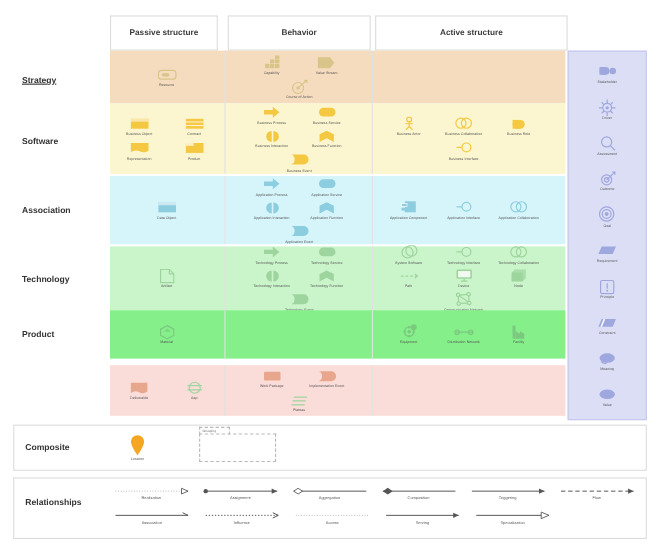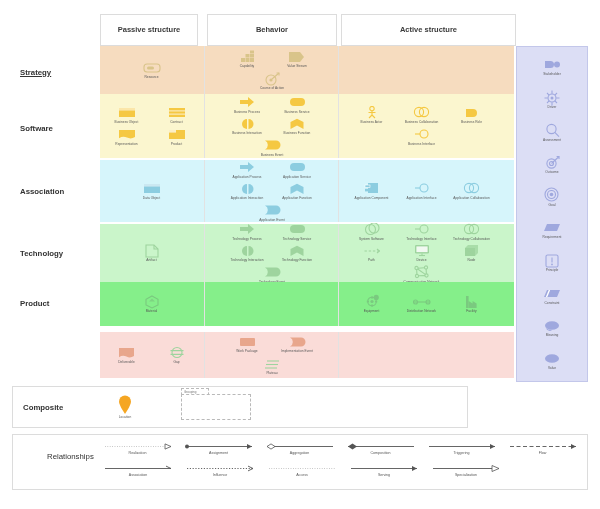--- a/index.html
+++ b/index.html
@@ -57,7 +57,7 @@
 
   
   .composite{
-    position:absolute;left:12px;top:386px;width:456px;height:42px;
+    position:absolute;left:12px;top:386px;width:576px;height:42px;
     border:1px solid #dcdcdc;background:#fff;box-sizing:border-box;
   }
   .composite .lbl{position:absolute;left:10px;top:50%;transform:translateY(-50%);

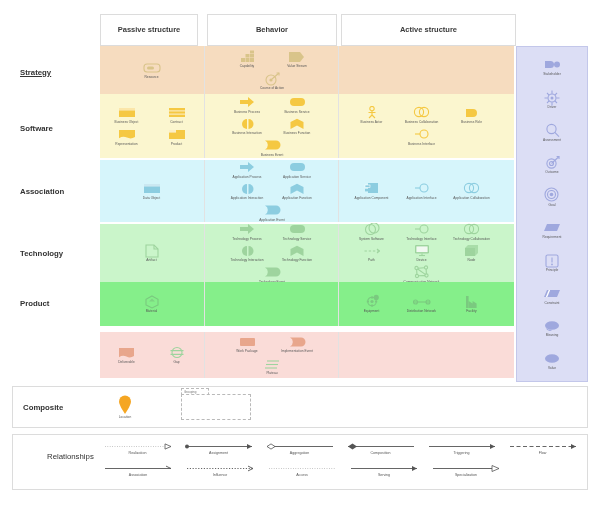--- a/index.html
+++ b/index.html
@@ -74,7 +74,7 @@
     position:absolute;left:12px;top:434px;width:576px;height:56px;
     border:1px solid #dcdcdc;background:#fff;box-sizing:border-box;
   }
-  .rels .lbl{position:absolute;left:10px;top:17px;font-size:7.8px;font-weight:normal;color:#333;margin-left:24px;}
+  .rels .lbl{position:absolute;left:10px;top:17px;font-size:7.8px;font-weight:bold;color:#333;}
   .relgrid{position:absolute;left:84px;top:6px;right:4px;bottom:4px;}
   .relrow{display:flex;align-items:flex-start;height:22px;}
   .rel{width:82px;display:flex;flex-direction:column;align-items:center;}

